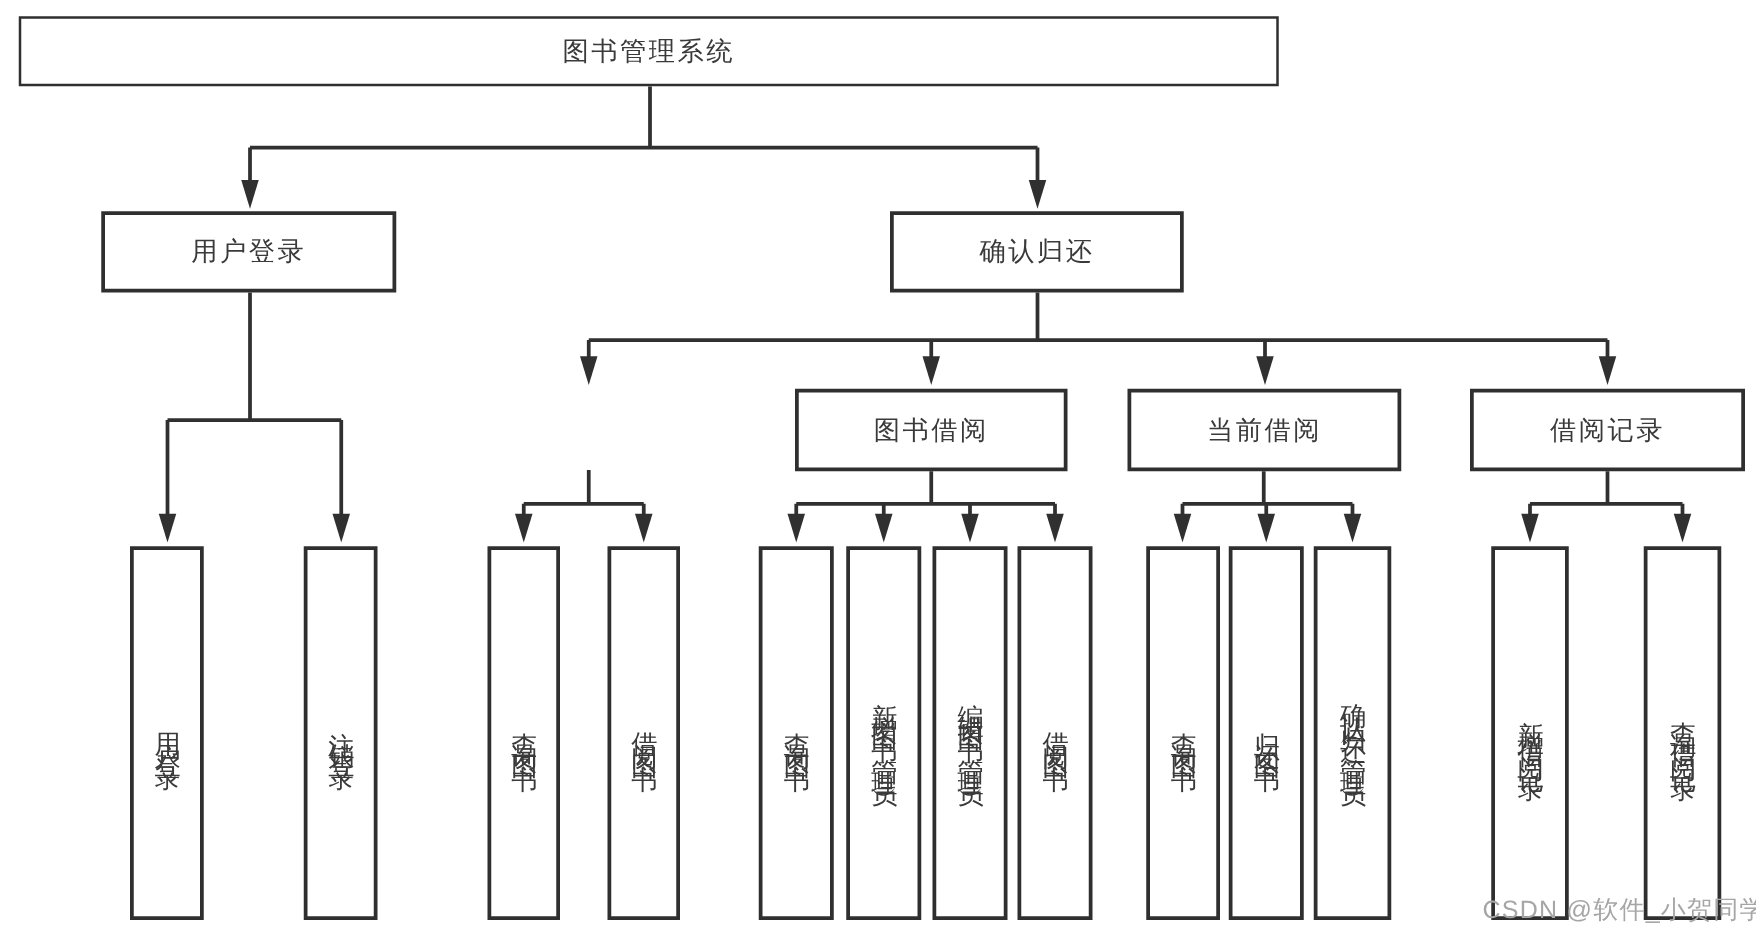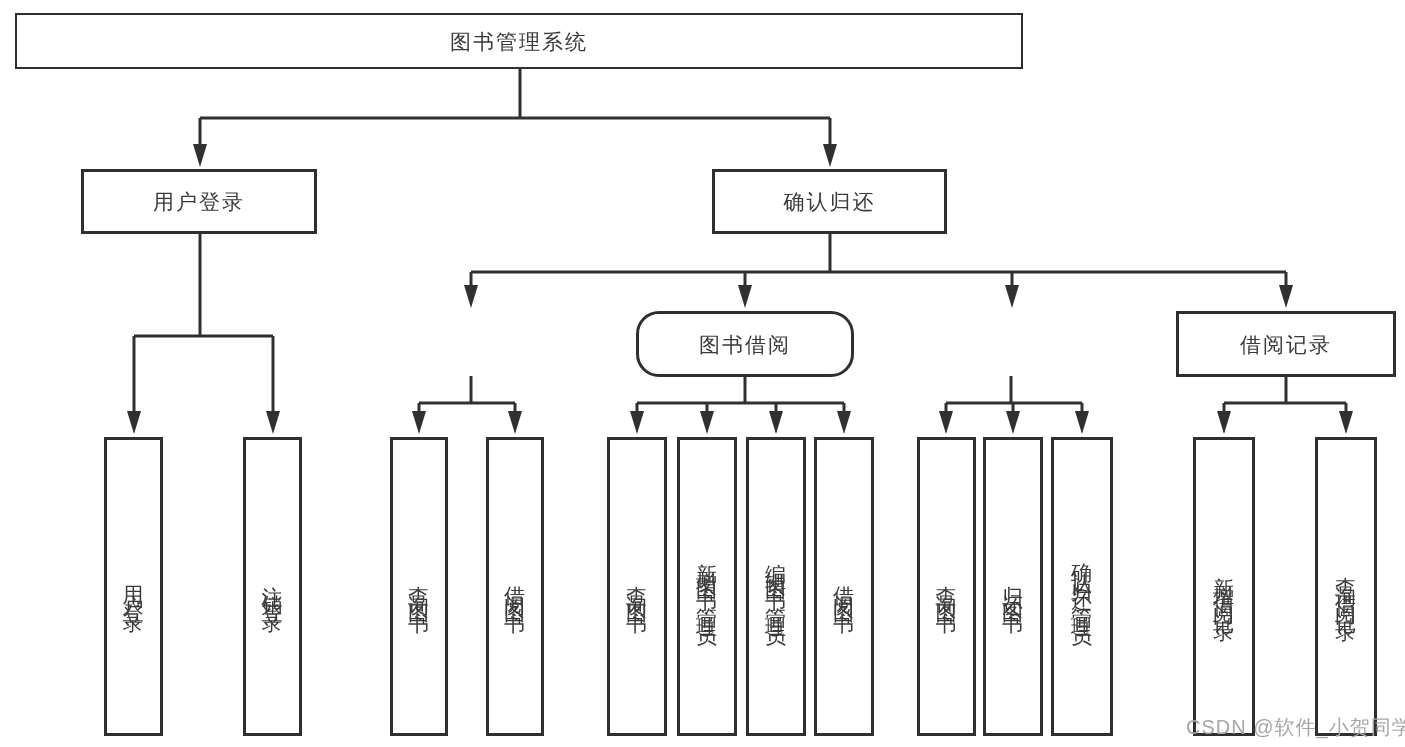--- a/index.html
+++ b/index.html
@@ -42,7 +42,7 @@
   #n-user-login    { left: 81px;  top: 169px; width: 236px;  height: 65px; }
   #n-book-mgmt     { left: 712px; top: 169px; width: 235px;  height: 65px; }
   #n-new-book      { left: 362px; top: 311px; width: 218px;  height: 66px; }
-  #n-book-borrow   { left: 636px; top: 311px; width: 218px;  height: 66px; border-radius: 23px; }
+  #n-book-borrow   { left: 636px; top: 311px; width: 218px;  height: 66px; }
   #n-cur-borrow    { left: 902px; top: 311px; width: 219px;  height: 66px; }
   #n-borrow-rec    { left: 1176px;top: 311px; width: 220px;  height: 66px; }
 

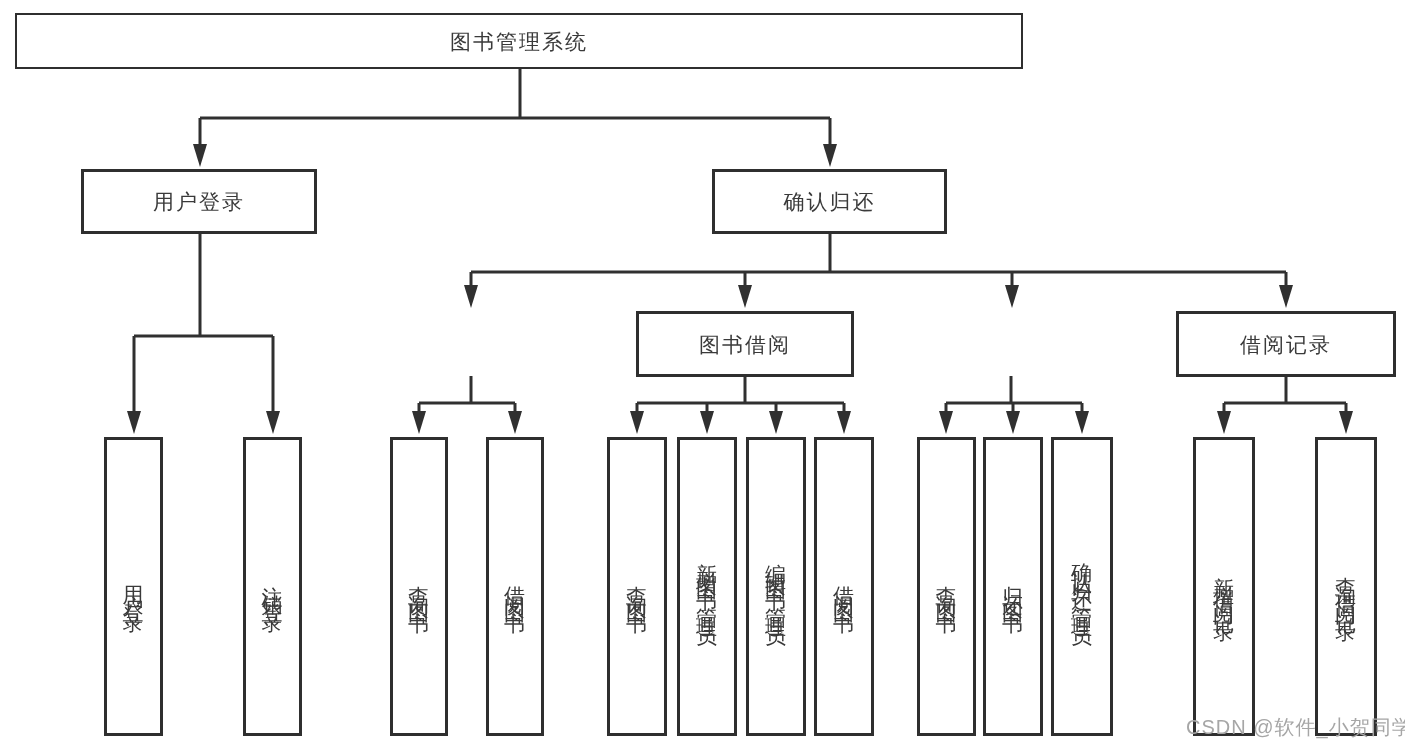--- a/index.html
+++ b/index.html
@@ -132,6 +132,7 @@
   <div class="node" id="n-book-mgmt">确认归还</div>
 
   <div class="node" id="n-book-borrow">图书借阅</div>
+  <div class="node" id="n-cur-borrow">当前借阅</div>
   <div class="node" id="n-borrow-rec">借阅记录</div>
 
   <div class="node vert" id="n-a1">用户登录</div>

